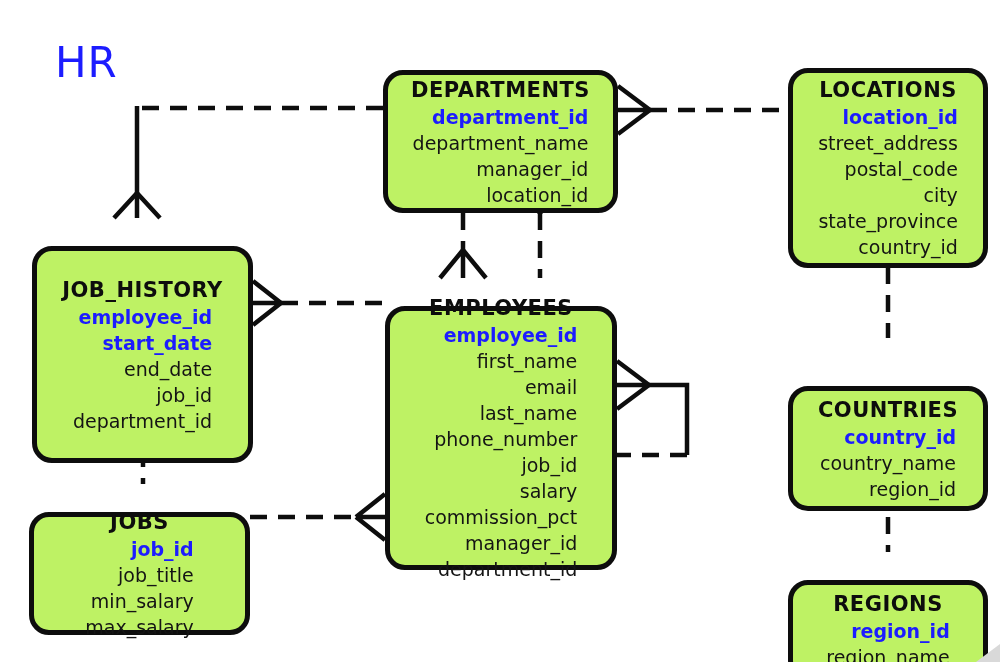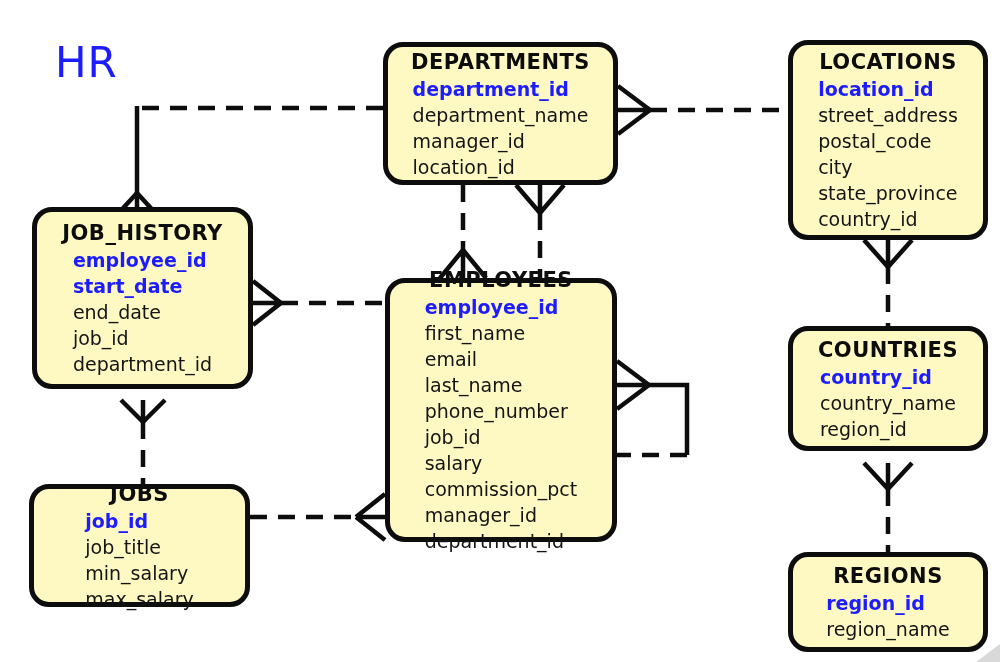--- a/index.html
+++ b/index.html
@@ -13,9 +13,10 @@
 
   .entity {
     position:absolute; z-index:2; box-sizing:border-box;
-    background:#fef9c3; border:5px solid var(--ink,#0d0d0d); border-radius:20px;
+    background:#bef264; border:5px solid var(--ink,#0d0d0d); border-radius:20px;
     display:flex; flex-direction:column; align-items:center; justify-content:center;
-    text-align:left;
+    text-align:right;
+    margin-top:28px;
   }
   .entity-title {
     font-weight:bold; font-size:21px; line-height:28px; letter-spacing:0.5px;

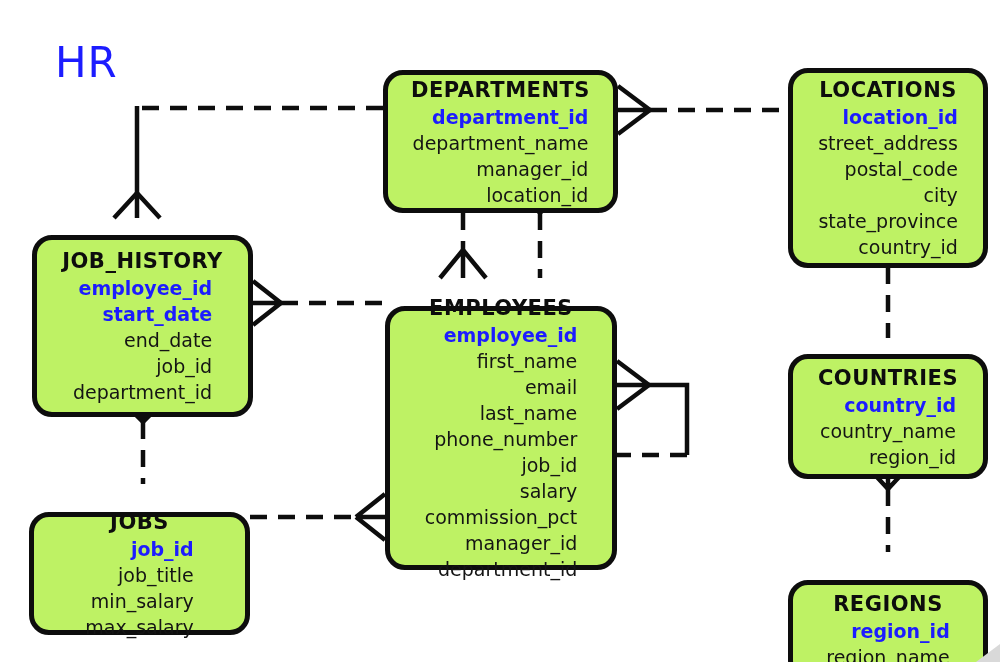--- a/index.html
+++ b/index.html
@@ -27,7 +27,7 @@
 
   #entity-departments { left:383px; top:42px;  width:235px; height:143px; }
   #entity-locations   { left:788px; top:40px;  width:200px; height:200px; }
-  #entity-job-history { left:32px;  top:207px; width:221px; height:182px; }
+  #entity-job-history { left:32px;  top:218px; width:221px; height:217px; }
   #entity-employees   { left:385px; top:278px; width:232px; height:264px; }
   #entity-jobs        { left:29px;  top:484px; width:221px; height:123px; }
   #entity-countries   { left:788px; top:326px; width:200px; height:125px; }

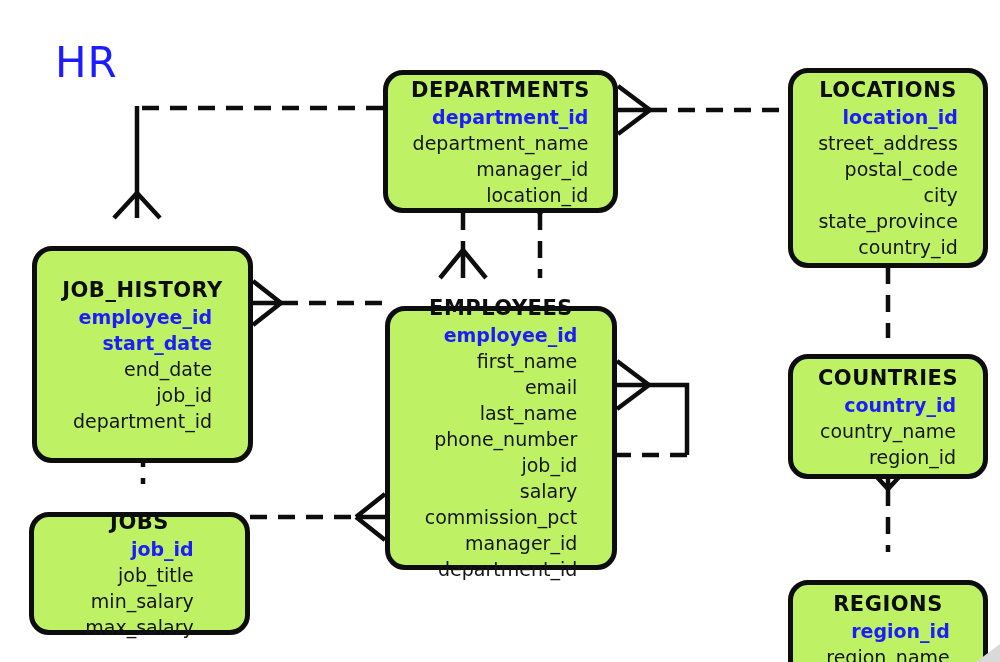--- a/index.html
+++ b/index.html
@@ -30,7 +30,7 @@
   #entity-job-history { left:32px;  top:218px; width:221px; height:217px; }
   #entity-employees   { left:385px; top:278px; width:232px; height:264px; }
   #entity-jobs        { left:29px;  top:484px; width:221px; height:123px; }
-  #entity-countries   { left:788px; top:326px; width:200px; height:125px; }
+  #entity-countries   { left:788px; top:358px; width:200px; height:125px; }
   #entity-regions     { left:788px; top:552px; width:200px; height:100px; }
 
   .schema-label {

